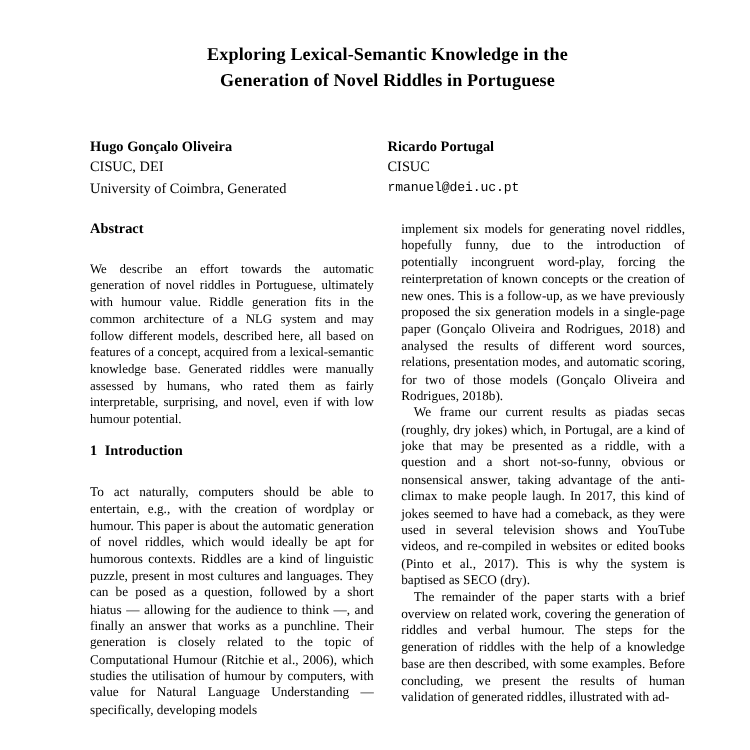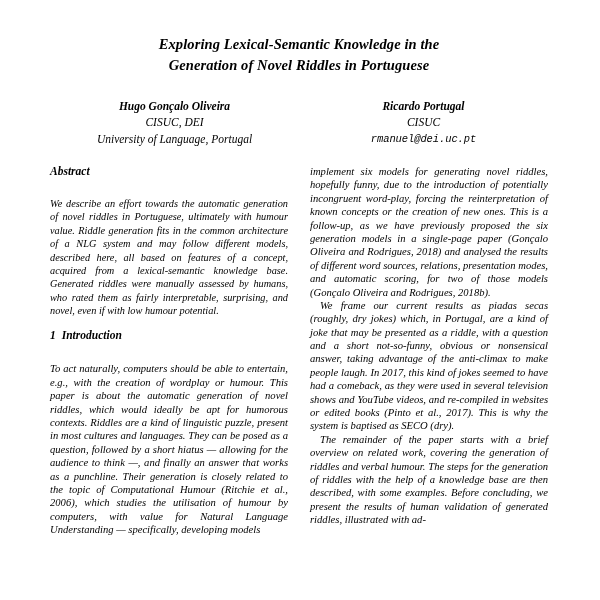--- a/index.html
+++ b/index.html
@@ -19,8 +19,7 @@
     width: 600px;
     height: 452px;
     box-sizing: border-box;
-    padding: 30px 52px 0 50px;
-    font-style: italic;
+    padding: 30px 52px 0 72px;
   }
   .title {
     text-align: center;

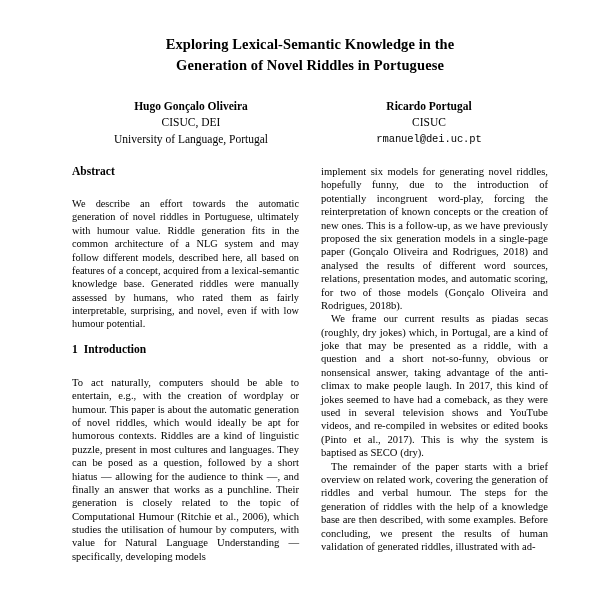--- a/index.html
+++ b/index.html
@@ -36,8 +36,9 @@
   }
   .author {
     flex: 1 1 50%;
-    text-align: center;
+    text-align: left;
     line-height: 1.42;
+    margin-top: 12px;
   }
   .author .name {
     font-size: 11.5px;

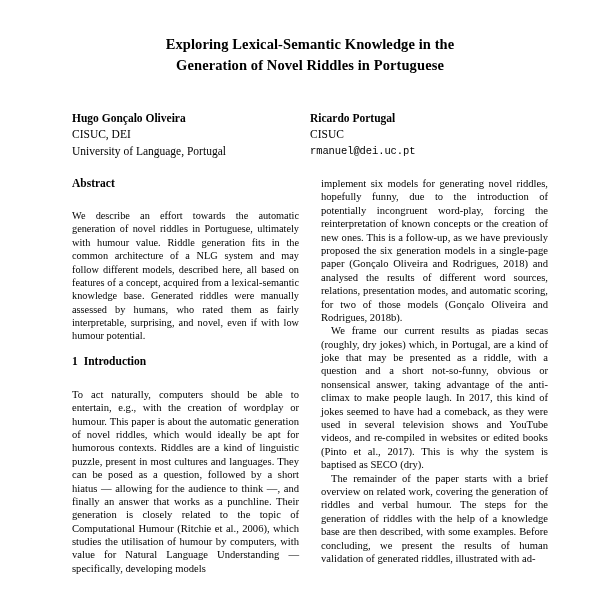--- a/index.html
+++ b/index.html
@@ -103,7 +103,7 @@
     <div class="author">
       <div class="name">Hugo Gonçalo Oliveira</div>
       <div class="aff">CISUC, DEI</div>
-      <div class="aff">University of Language, Portugal</div>
+      <div class="aff">University of Coimbra, Generated</div>
     </div>
     <div class="author">
       <div class="name">Ricardo Portugal</div>

